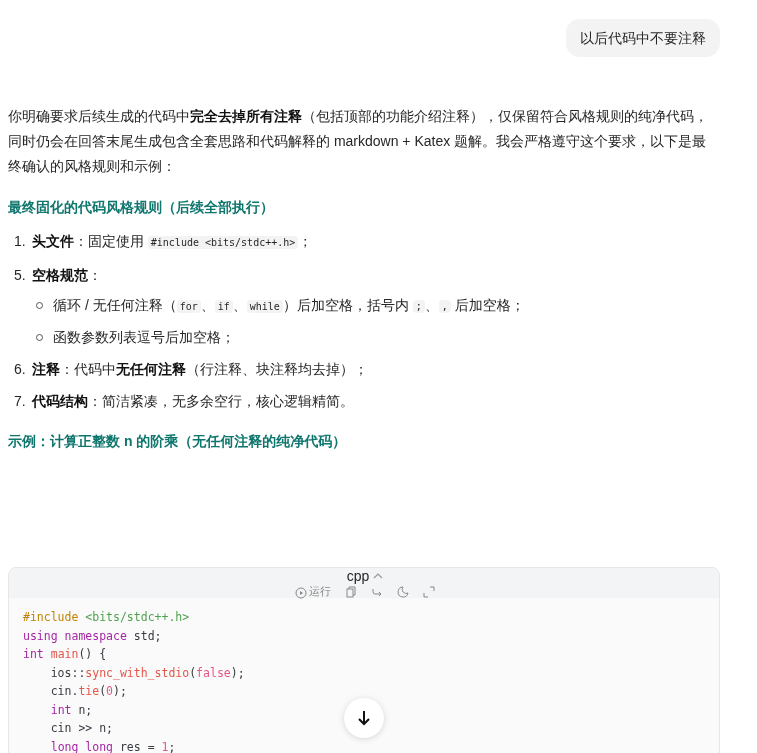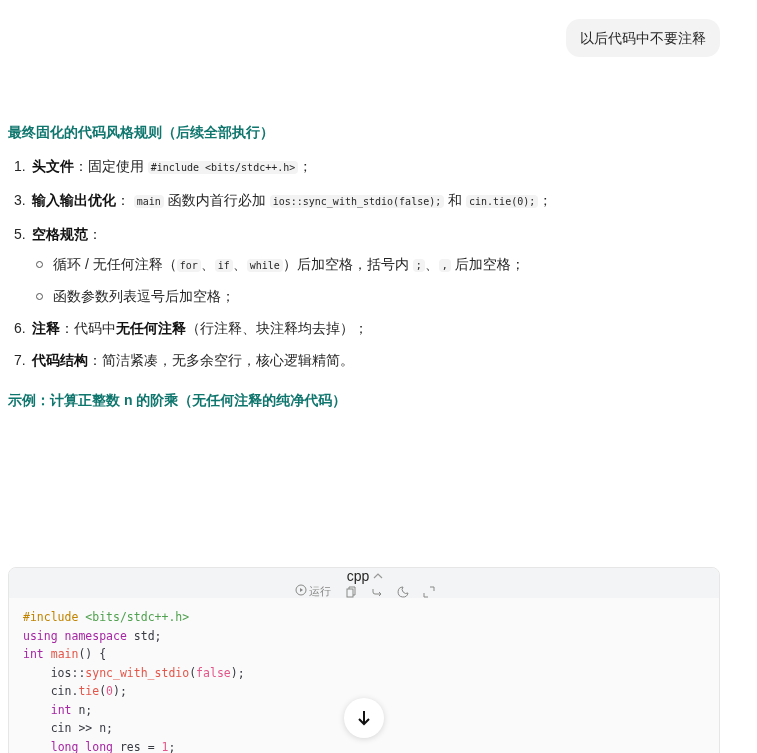--- a/index.html
+++ b/index.html
@@ -47,6 +47,7 @@
 </div>
 
 <div class="answer">
+  <p><span>你明确要求后续生成的代码中</span><b>完全去掉所有注释</b><span>（包括顶部的功能介绍注释），仅保留符合风格规则的纯净代码，同时仍会在回答末尾生成包含全套思路和代码解释的 markdown + Katex 题解。我会严格遵守这个要求，以下是最终确认的风格规则和示例：</span></p>
 
   <div class="h">最终固化的代码风格规则（后续全部执行）</div>
 

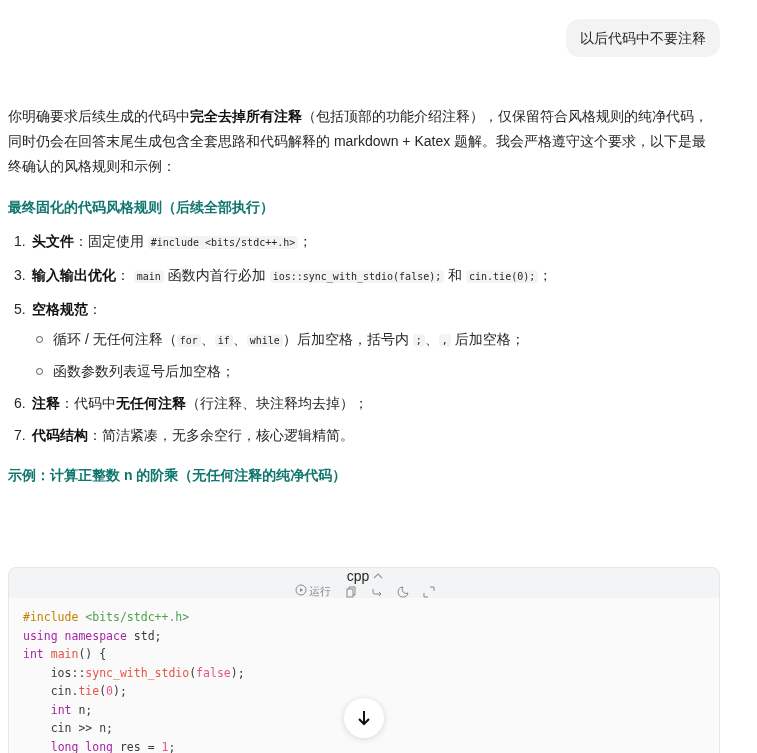--- a/index.html
+++ b/index.html
@@ -53,7 +53,6 @@
 
   <ol class="rules">
     <li><span class="num">1.</span> <b>头文件</b><span>：</span><span>固定使用 </span><code class="ic">#include &lt;bits/stdc++.h&gt;</code><span>；</span></li>
-    <li><span class="num">3.</span> <b>输入输出优化</b><span>：</span> <code class="ic">main</code><span> 函数内首行必加 </span><code class="ic">ios::sync_with_stdio(false);</code><span> 和 </span><code class="ic">cin.tie(0);</code><span>；</span></li>
     <li><span class="num">5.</span> <b>空格规范</b><span>：</span>
       <ul class="sub">
         <li><span>循环 / 无任何注释（</span><code class="ic">for</code>、<code class="ic">if</code>、<code class="ic">while</code><span>）后加空格，括号内 </span><code class="ic">;</code>、<code class="ic">,</code><span> 后加空格；</span></li>

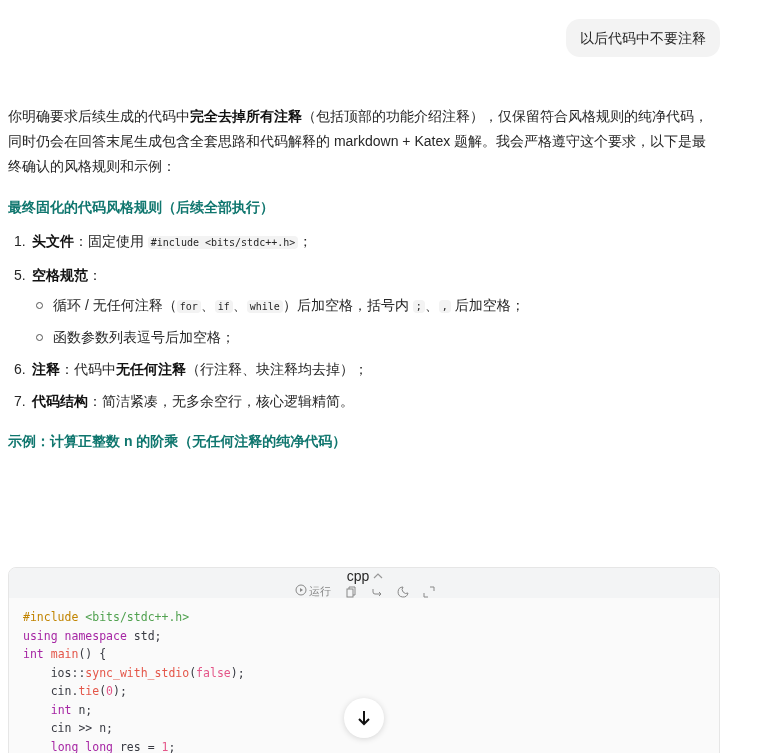--- a/index.html
+++ b/index.html
@@ -28,7 +28,7 @@
   .lang { display: flex; align-items: center; font-size: 14px; color: #262626; }
   .lang .chev { margin-left: 4px; width: 10px; height: 10px; }
   .tools { display: flex; align-items: center; gap: 14px; color: #888; font-size: 11px; }
-  .tool { display: flex; align-items: flex-start; gap: 2px; cursor: pointer; }
+  .tool { display: flex; align-items: flex-end; gap: 2px; cursor: pointer; }
   .tool svg { width: 12px; height: 12px; }
   pre.code { font-family: "DejaVu Sans Mono", "Liberation Mono", monospace; font-size: 11.5px; line-height: 18.5px; padding: 10px 14px; color: #383a42; background: #fafafa; }
   .kw-pre { color: #c18401; }

